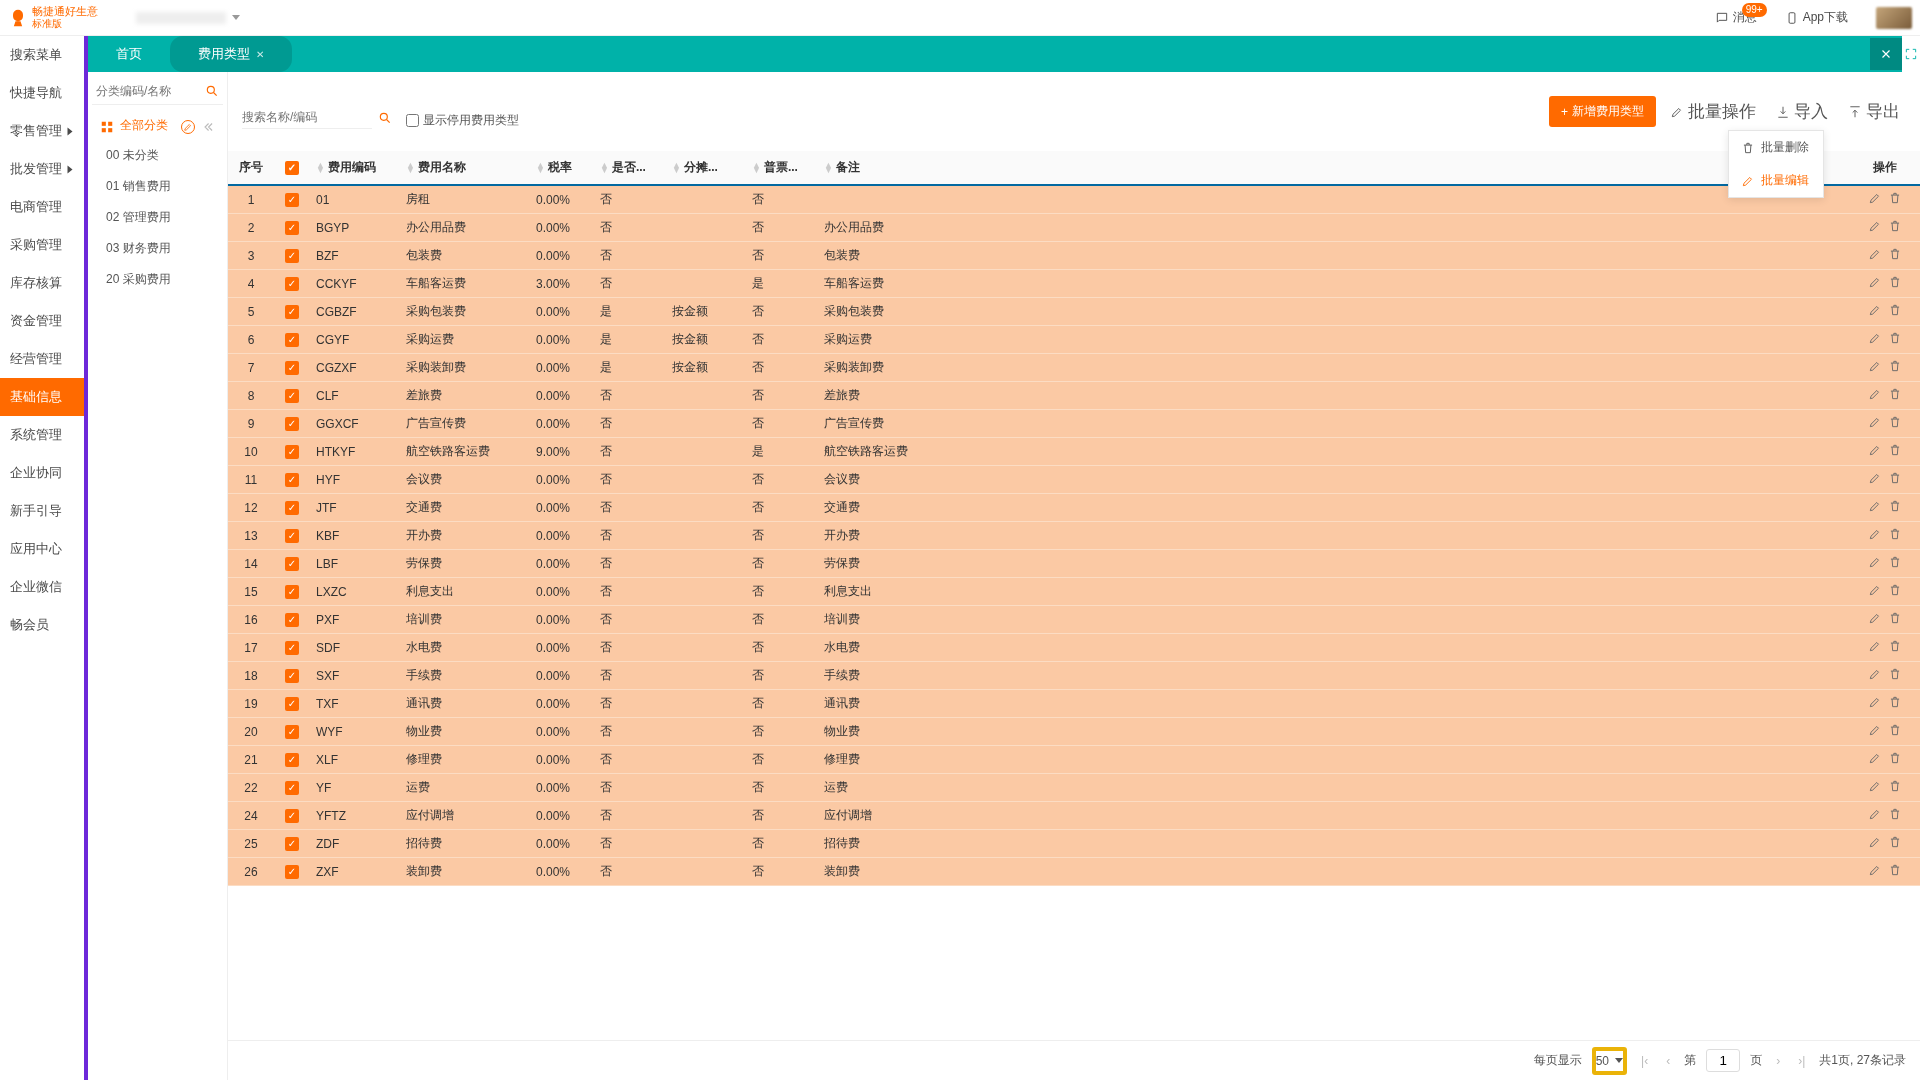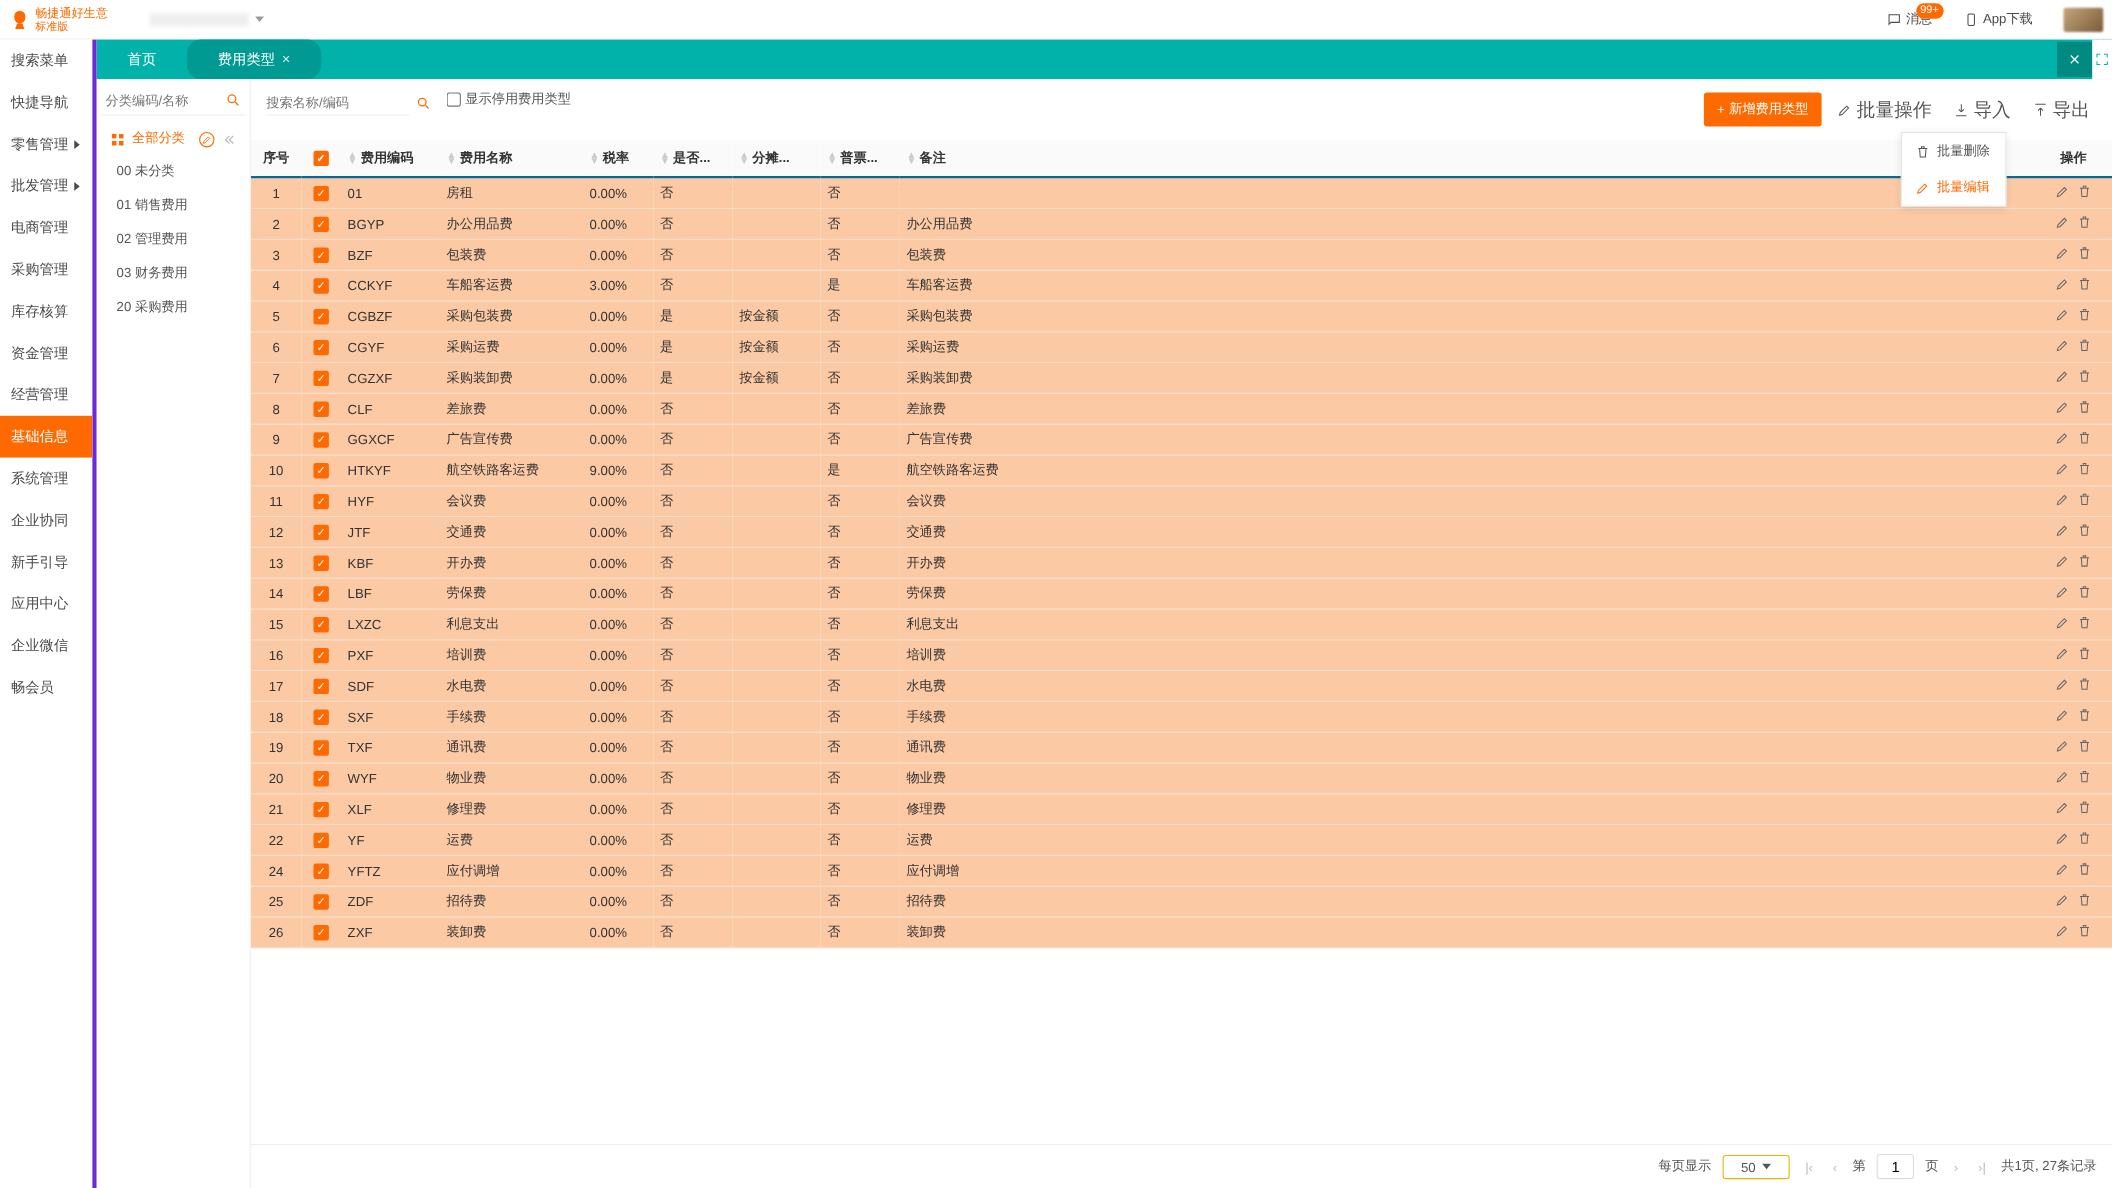--- a/index.html
+++ b/index.html
@@ -47,7 +47,7 @@
 .table-area { flex: 1; display: flex; flex-direction: column; overflow: hidden; position: relative; }
 
 
-.tool-row { display: flex; align-items: flex-start; padding: 10px 14px; gap: 14px; }
+.tool-row { display: flex; align-items: flex-end; padding: 22px 14px; gap: 14px; }
 .tool-search { display: flex; align-items: center; gap: 6px; width: 150px; }
 .tool-search input { flex: 1; border: none; outline: none; font-size: 12px; border-bottom: 1px solid #eee; padding: 4px 0; width:0; }
 .tool-search svg { color: #ff6a00; }

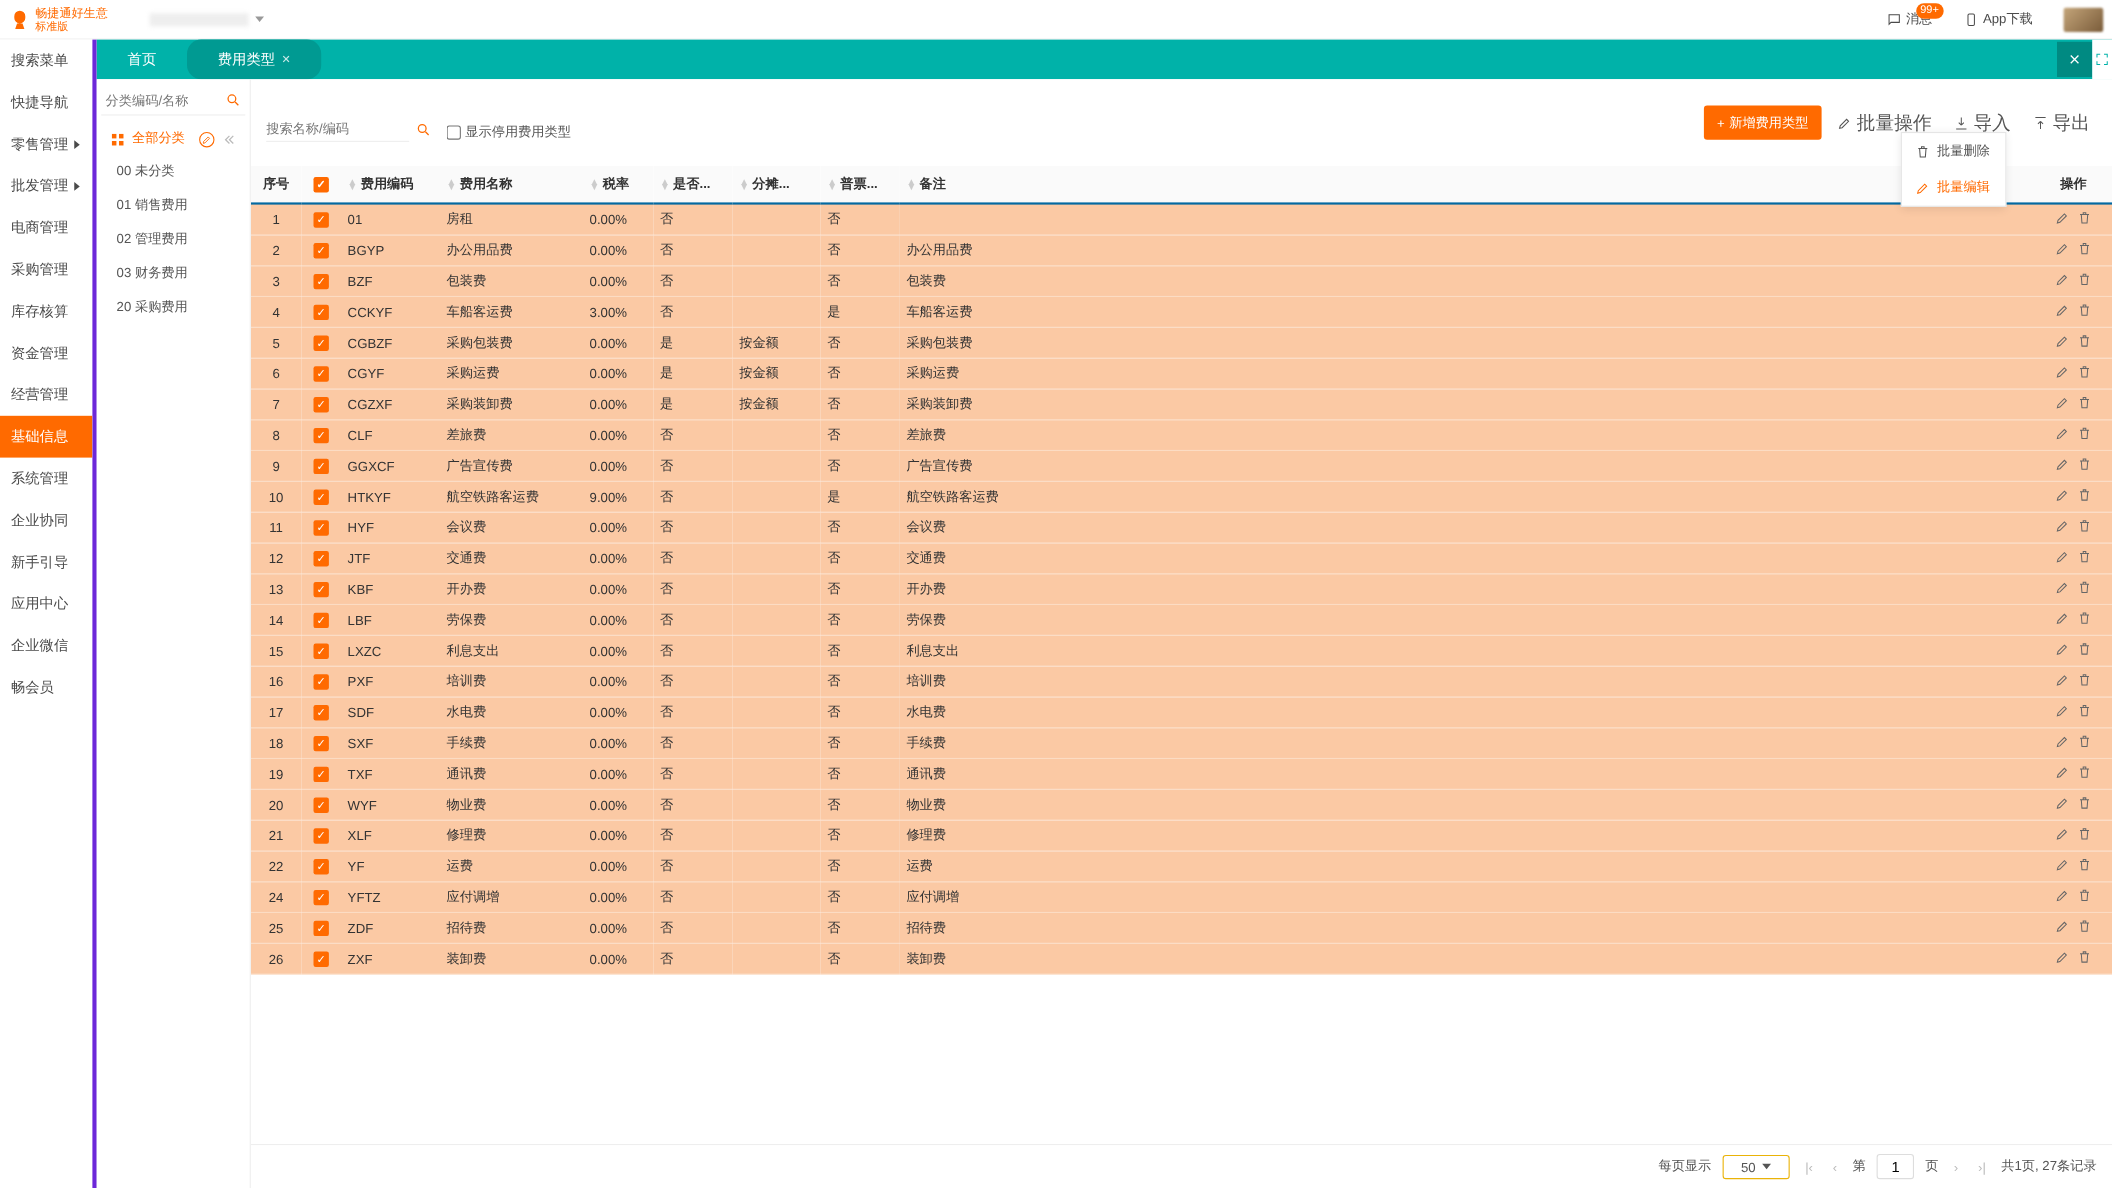--- a/index.html
+++ b/index.html
@@ -58,7 +58,7 @@
 .btn-ghost { color: #555; padding: 6px 6px; display: flex; align-items: center; gap: 4px; cursor: pointer; font-size: 17px; }
 
 
-.batch-menu { position: absolute; top: 48px; right: 96px; background: #fff; border: 1px solid #e5e5e5; box-shadow: 0 2px 8px rgba(0,0,0,.1); z-index: 10; min-width: 96px; }
+.batch-menu { position: absolute; top: 58px; right: 96px; background: #fff; border: 1px solid #e5e5e5; box-shadow: 0 2px 8px rgba(0,0,0,.1); z-index: 10; min-width: 96px; }
 .menu-item { padding: 8px 12px; font-size: 12px; display: flex; align-items: center; gap: 6px; cursor: pointer; color: #555; }
 .menu-item.hot { color: #ff6a00; }
 

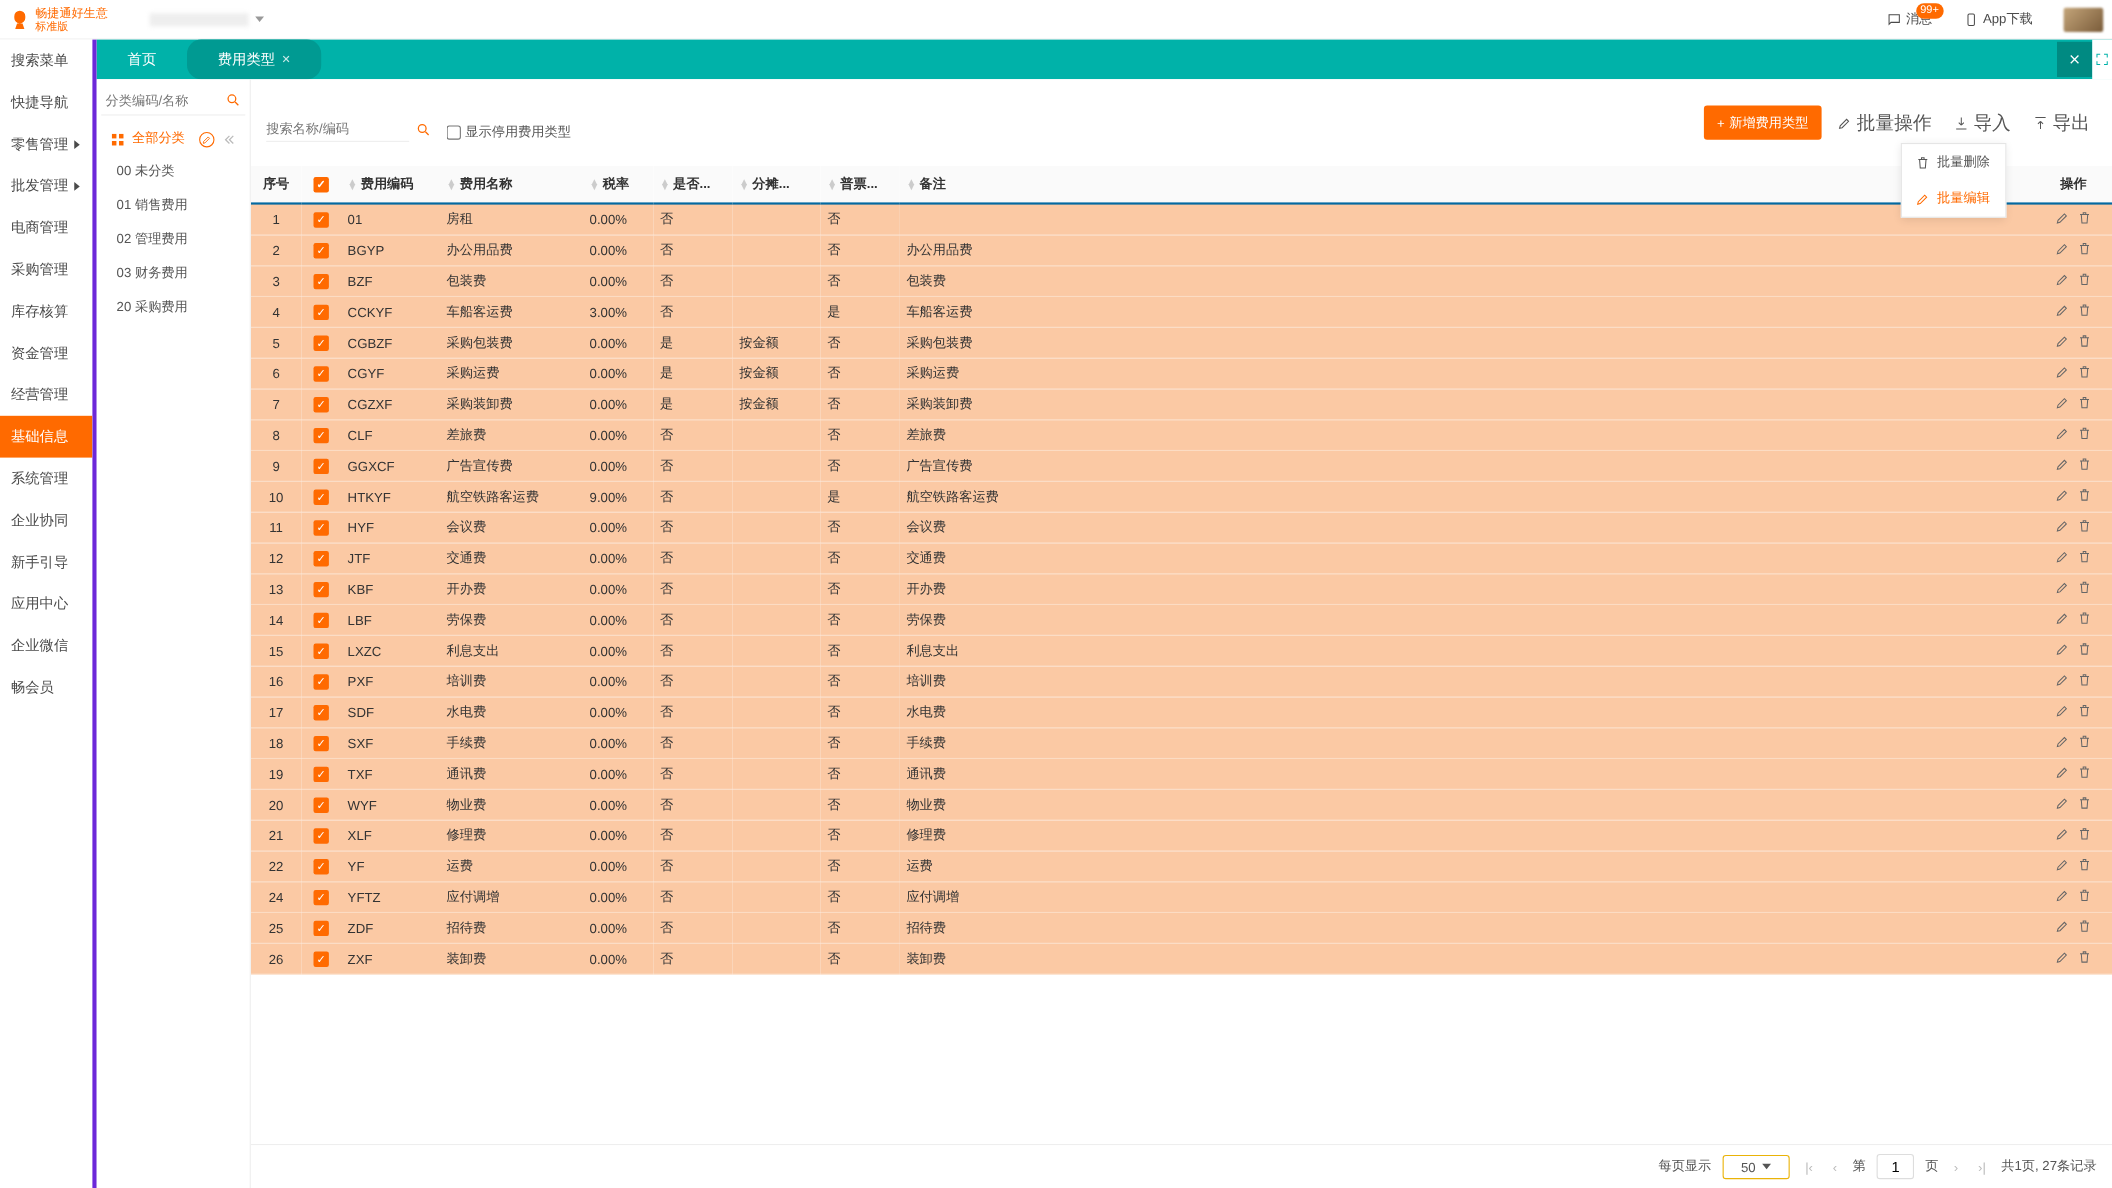--- a/index.html
+++ b/index.html
@@ -80,7 +80,7 @@
 
 
 .pager { height: 40px; display: flex; align-items: center; justify-content: flex-end; gap: 10px; padding: 0 14px; font-size: 12px; color: #555; border-top: 1px solid #eee; }
-.pg-select { border: 1px solid #eab308; padding: 3px 16px; border-radius: 3px; display: flex; align-items: center; gap: 6px; cursor: pointer; text-align: center; }
+.pg-select { border: 4px solid #eab308; padding: 3px 0; border-radius: 3px; display: flex; align-items: center; gap: 6px; cursor: pointer; text-align: center; }
 .pg-btn { color: #bbb; cursor: pointer; padding: 2px 4px; }
 .pg-input { width: 34px; border: 1px solid #ddd; border-radius: 3px; text-align: center; padding: 3px 0; }
 

